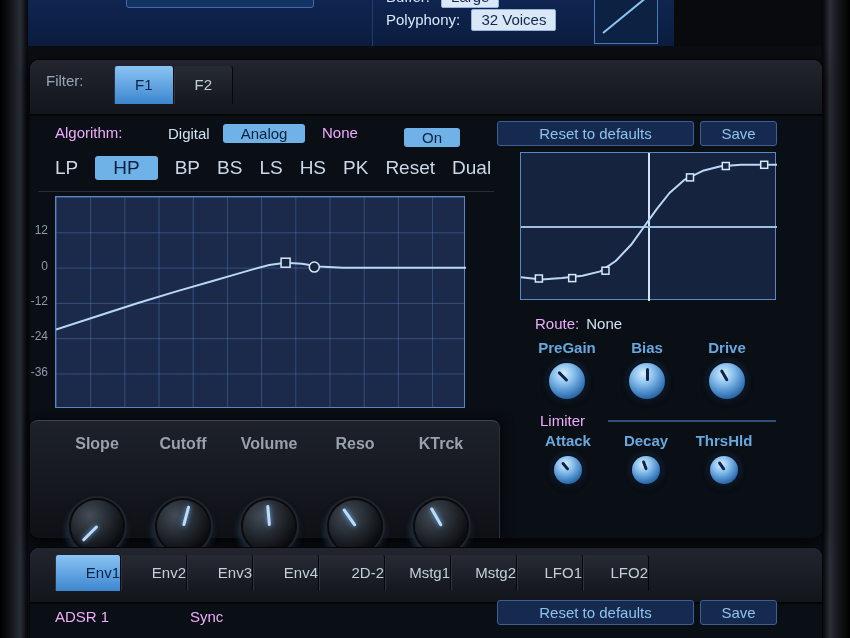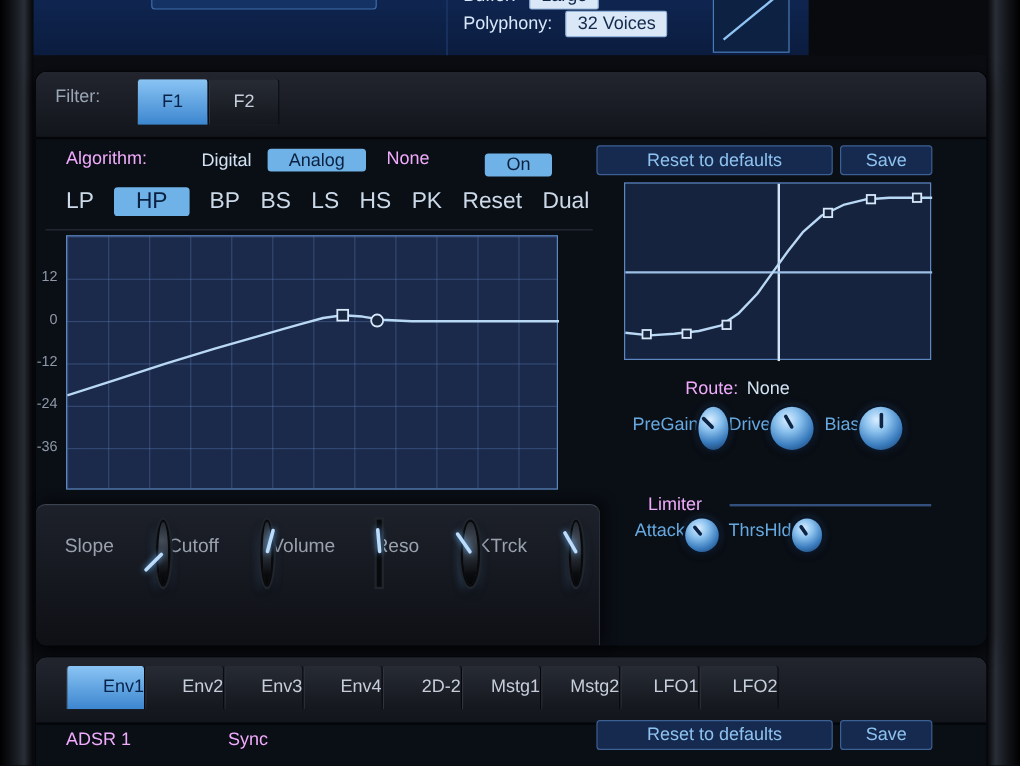--- a/index.html
+++ b/index.html
@@ -75,7 +75,7 @@
   .xhair-v{stroke:#d2e4f6;stroke-width:2;}
   .xhair-h{stroke:#9cc0e4;stroke-width:2;}
 
-  #route-row{position:absolute;left:505px;top:255px;font-size:15px;margin-left:36px;}
+  #route-row{position:absolute;left:505px;top:255px;font-size:15px;}
   #route-value{color:#d2e2f2;margin-left:7px;}
 
   

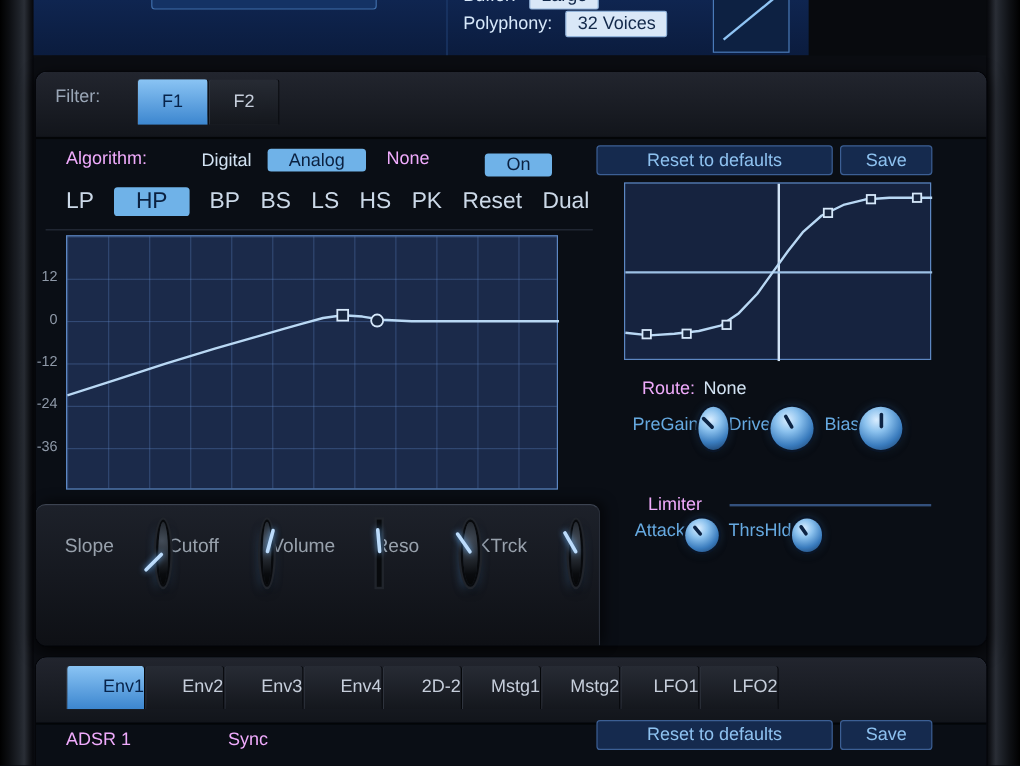--- a/index.html
+++ b/index.html
@@ -79,7 +79,7 @@
   #route-value{color:#d2e2f2;margin-left:7px;}
 
   
-  .kcell{display:flex;flex-direction:row;align-items:center;}
+  .kcell{display:flex;flex-direction:column;align-items:center;font-weight:bold;}
   .kcell.big{width:86px;gap:37px;}
   .kcell.blue{width:80px;}
   .kcell.small{width:78px;}

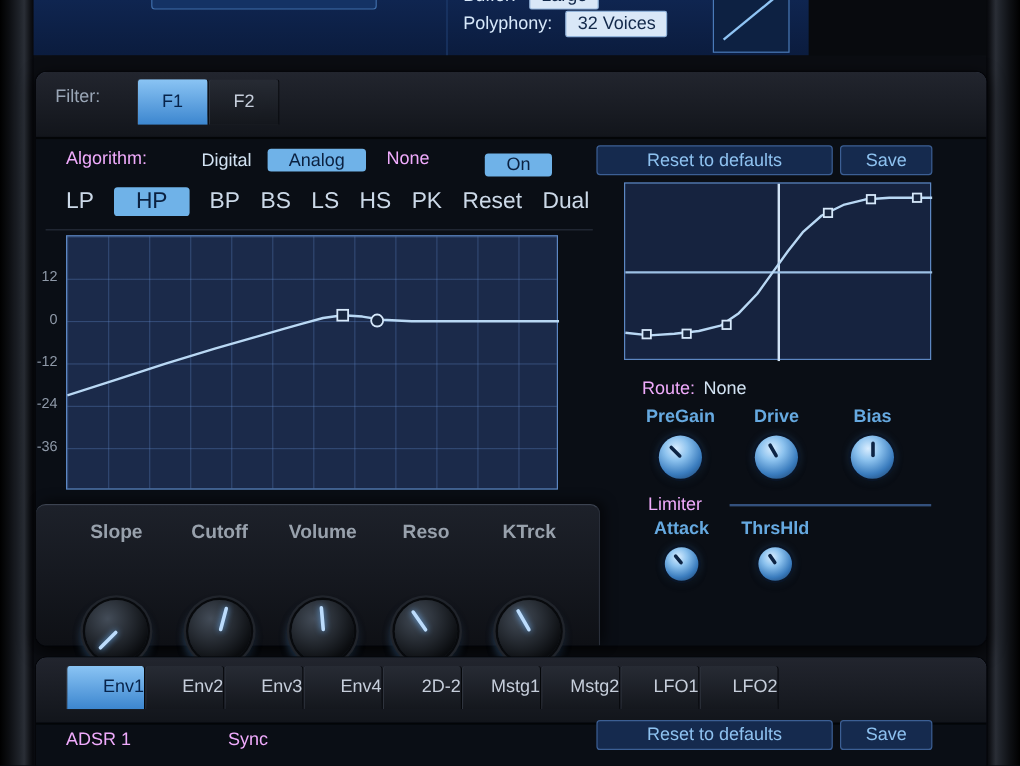--- a/index.html
+++ b/index.html
@@ -225,15 +225,15 @@
         </div>
       </div>
       <div class="kcell blue">
+        <div class="klabel">Bias</div>
+        <div class="knob blue">
+          <div class="pointer" style="transform: rotate(0deg);"></div>
+        </div>
+      </div>
+      <div class="kcell blue">
         <div class="klabel">Drive</div>
         <div class="knob blue">
           <div class="pointer" style="transform: rotate(-30deg);"></div>
-        </div>
-      </div>
-      <div class="kcell blue">
-        <div class="klabel">Bias</div>
-        <div class="knob blue">
-          <div class="pointer" style="transform: rotate(0deg);"></div>
         </div>
       </div>
     </div>

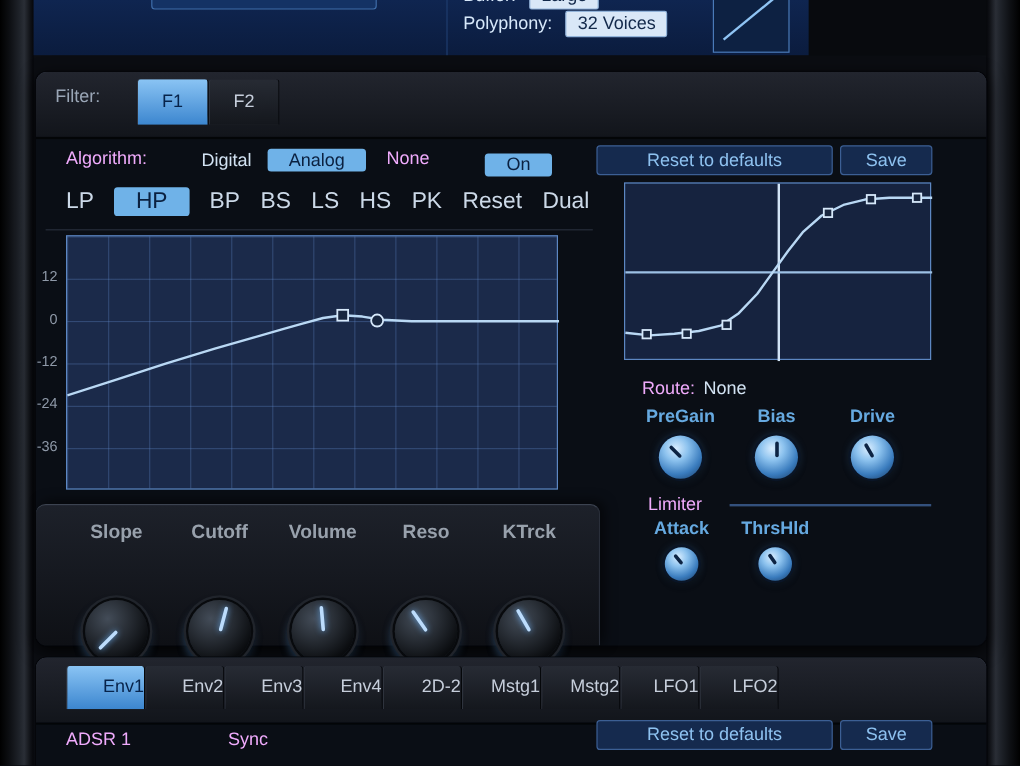--- a/index.html
+++ b/index.html
@@ -248,6 +248,12 @@
         </div>
       </div>
       <div class="kcell small">
+        <div class="klabel">Decay</div>
+        <div class="knob small">
+          <div class="pointer" style="transform: rotate(-20deg);"></div>
+        </div>
+      </div>
+      <div class="kcell small">
         <div class="klabel">ThrsHld</div>
         <div class="knob small">
           <div class="pointer" style="transform: rotate(-35deg);"></div>

